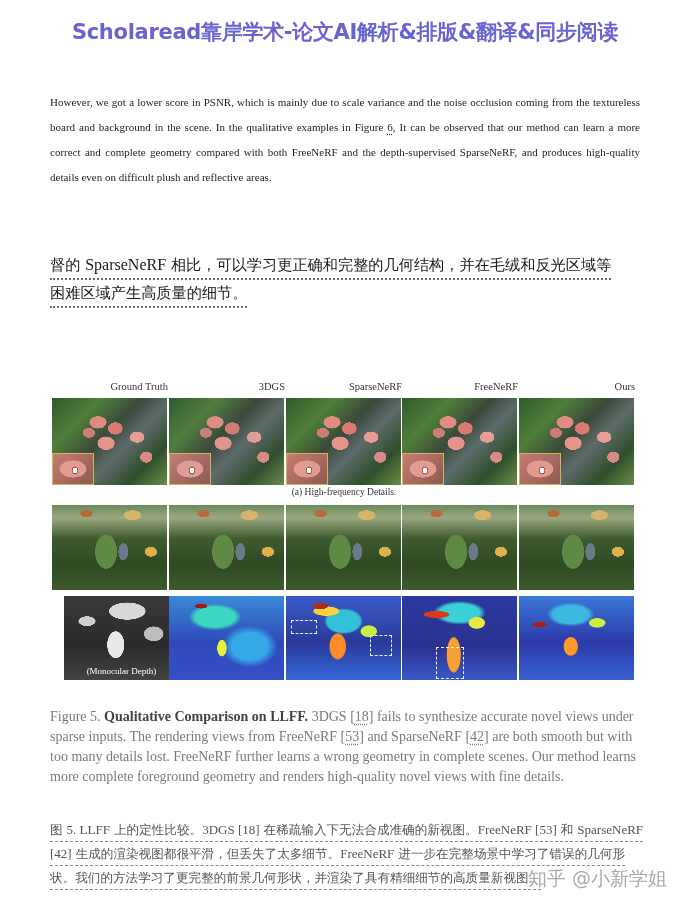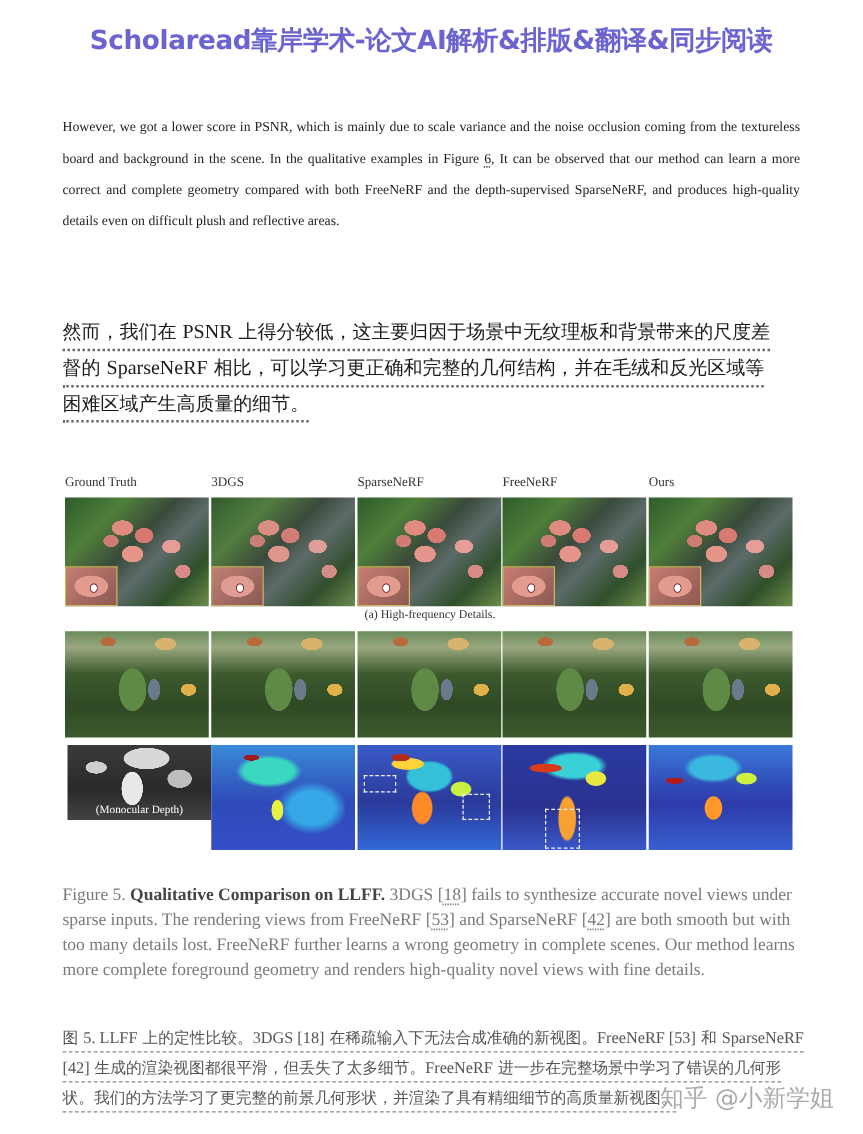--- a/index.html
+++ b/index.html
@@ -144,7 +144,6 @@
 <p class="en-para"><span>However, we got a lower score in PSNR, which is mainly due to scale variance and the noise occlusion coming from the textureless board and background in the scene. In the qualitative examples in Figure </span><span class="ref">6</span><span>, It can be observed that our method can learn a more correct and complete geometry compared with both FreeNeRF and the depth-supervised SparseNeRF, and produces high-quality details even on difficult plush and reflective areas.</span></p>
 
 <div class="zh-para">
-  <span class="line"><span>然而，我们在 </span><span class="serif">PSNR</span><span> 上得分较低，这主要归因于场景中无纹理板和背景带来的尺度差</span></span>
   <span class="line"><span>督的 </span><span class="serif">SparseNeRF</span><span> 相比，可以学习更正确和完整的几何结构，并在毛绒和反光区域等</span></span>
   <span class="line"><span>困难区域产生高质量的细节。</span></span>
 </div>

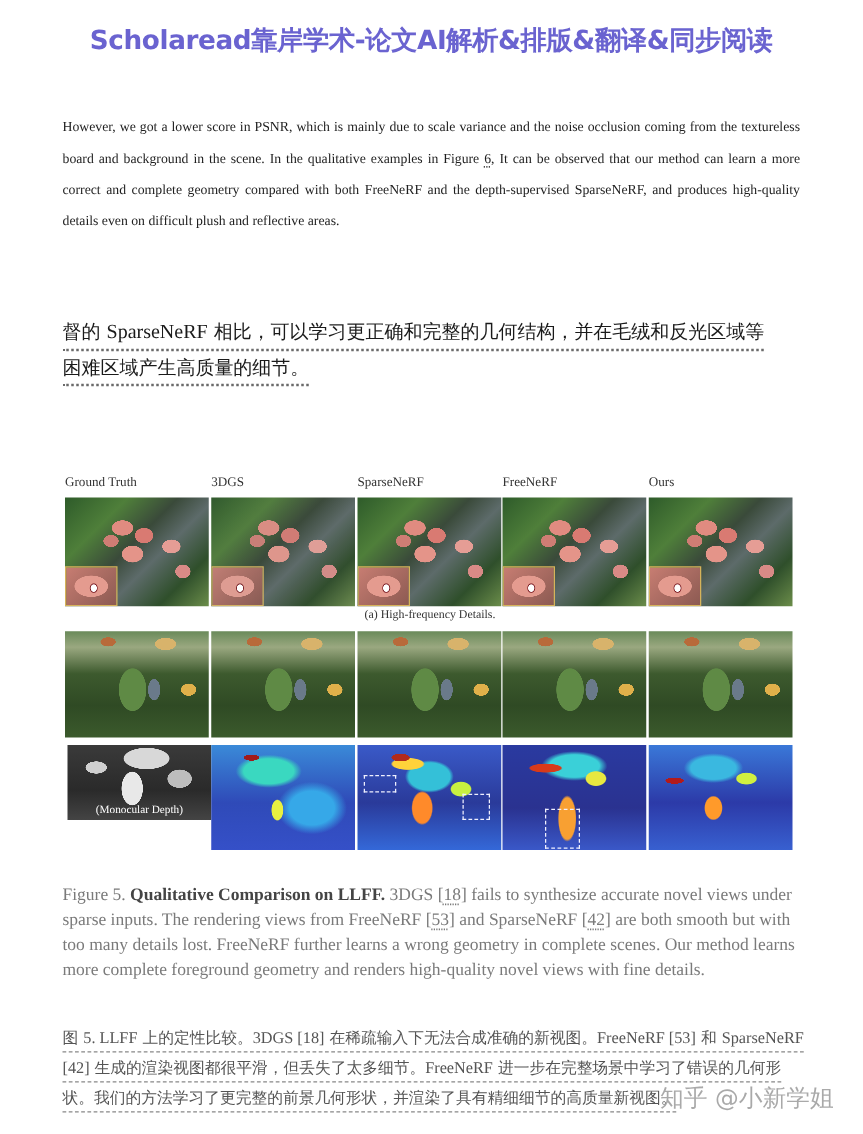--- a/index.html
+++ b/index.html
@@ -35,7 +35,7 @@
     position: absolute; left: 52px; top: 378px; width: 584px; height: 320px;
   }
   .col-headers { position: absolute; top: 0; left: 0; width: 584px; height: 16px; font-size: 10.5px; color: #333; }
-  .col-headers span { position: absolute; width: 116px; text-align: left; top: 3px; }
+  .col-headers span { position: absolute; width: 116px; text-align: right; top: 3px; }
   .tile { position: absolute; width: 115px; height: 87px; overflow: hidden; }
   .tile-orchid {
     background:

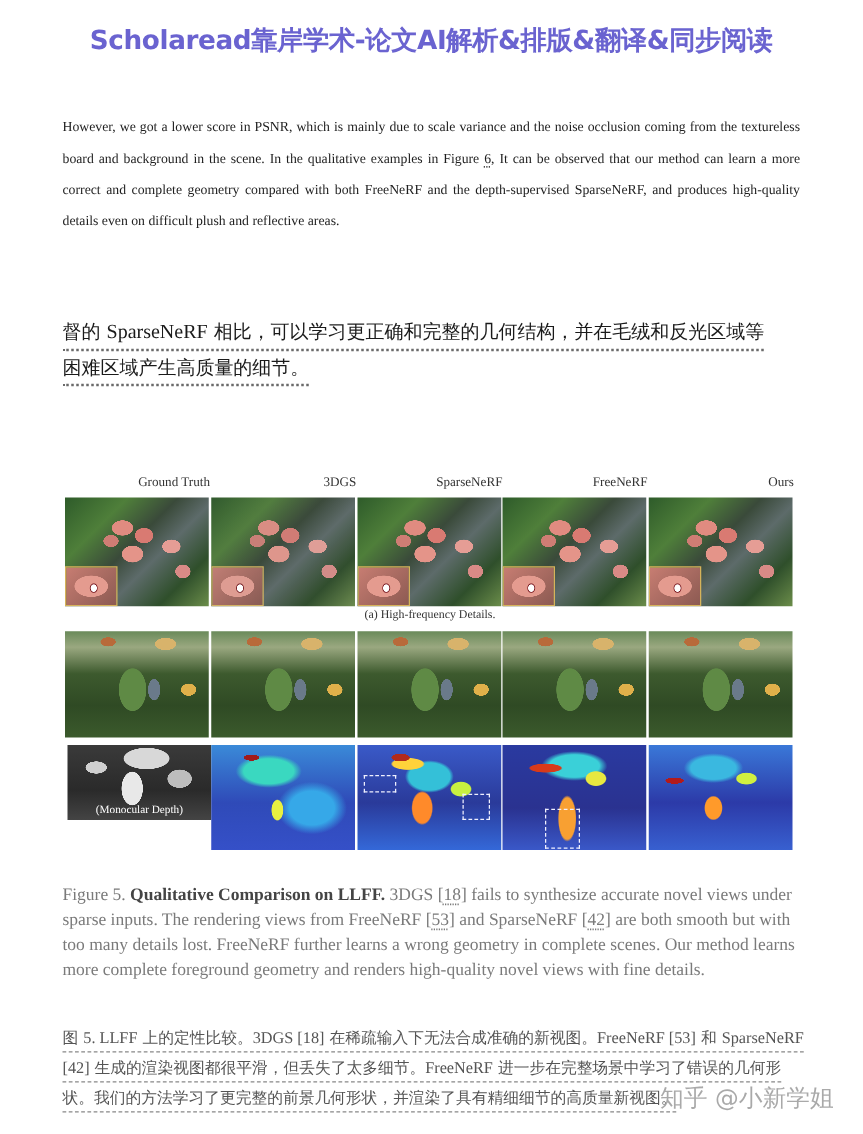--- a/index.html
+++ b/index.html
@@ -180,7 +180,7 @@
   <div class="tile tile-plant" style="left:350px;top:127px;height:85px"></div>
   <div class="tile tile-plant" style="left:467px;top:127px;height:85px"></div>
 
-  <div class="tile tile-depth-mono" style="left:2px;top:218px;height:60px">
+  <div class="tile tile-depth-mono" style="left:12px;top:218px;height:84px">
     <div class="label">(Monocular Depth)</div>
   </div>
   <div class="tile tile-depth-color d3dgs" style="left:117px;top:218px;height:84px"></div>

